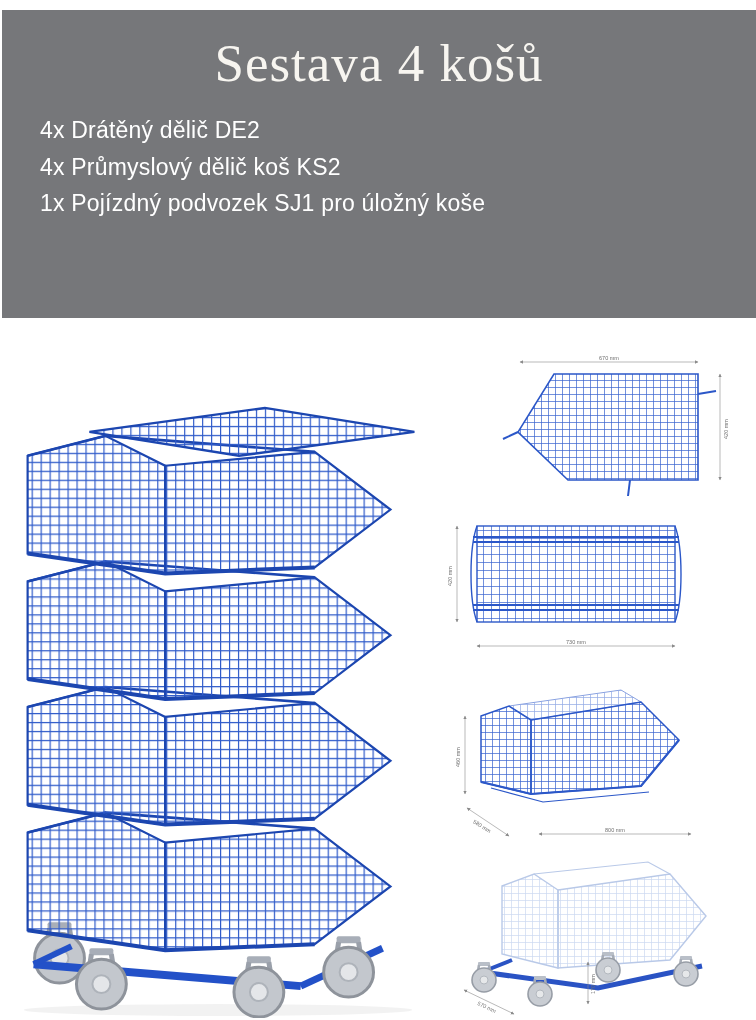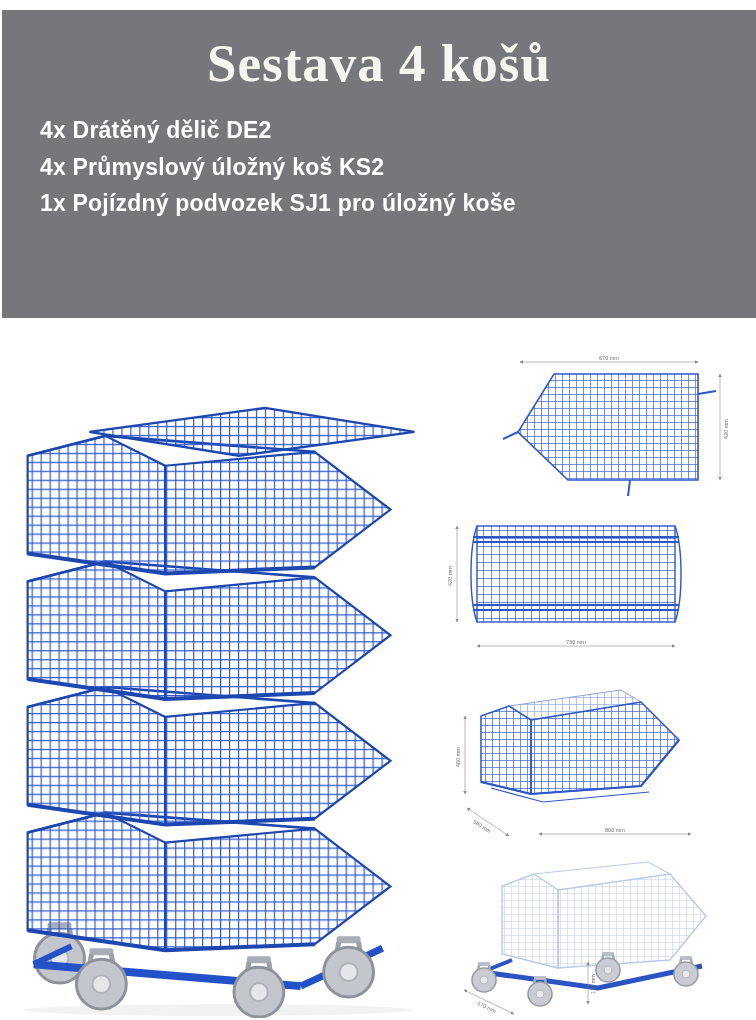--- a/index.html
+++ b/index.html
@@ -13,7 +13,7 @@
     background:#76777a;color:#ffffff;
   }
   .banner h1{
-    font-family:"Liberation Serif",serif;font-weight:700;
+    font-family:"Liberation Serif",serif;font-weight:400;
     color:#f7f5f0;text-align:center;
     font-size:53px;line-height:1.1;letter-spacing:1px;
     margin:24px 10px 20px;

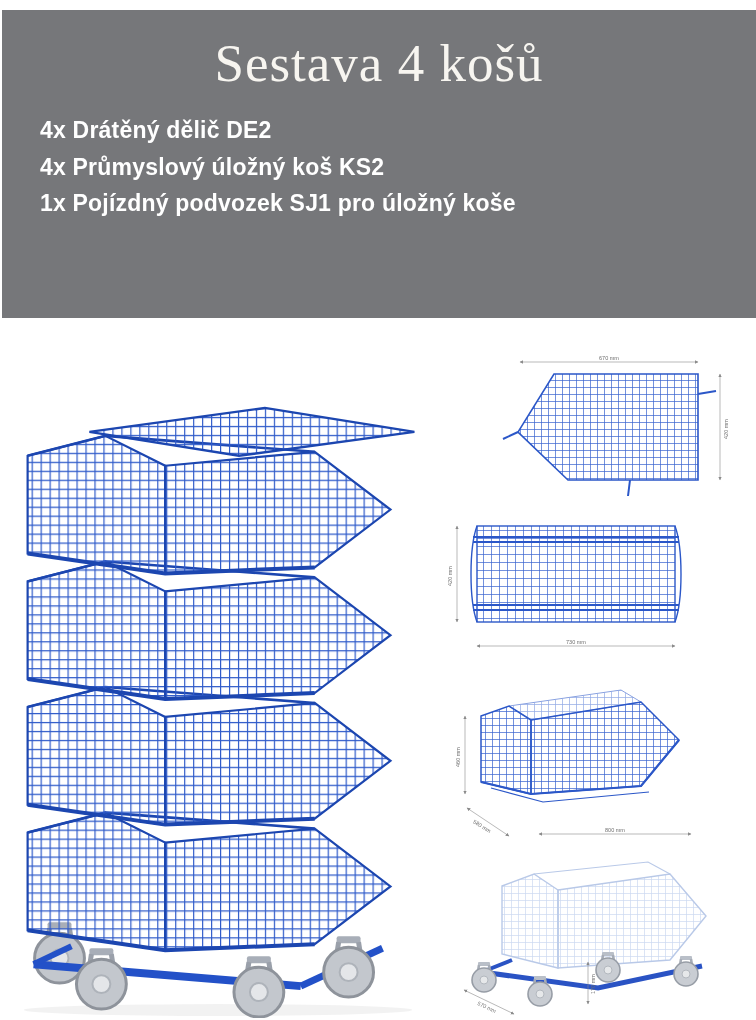--- a/index.html
+++ b/index.html
@@ -20,7 +20,7 @@
   }
   .banner ul{
     list-style:none;margin:0;padding:0 10px 12px 38px;
-    font-size:23px;line-height:36.5px;font-weight:700;letter-spacing:.2px;
+    font-size:23px;line-height:36.5px;font-weight:400;letter-spacing:.2px;
   }
   
   figure{margin:0;padding:0;position:absolute;}

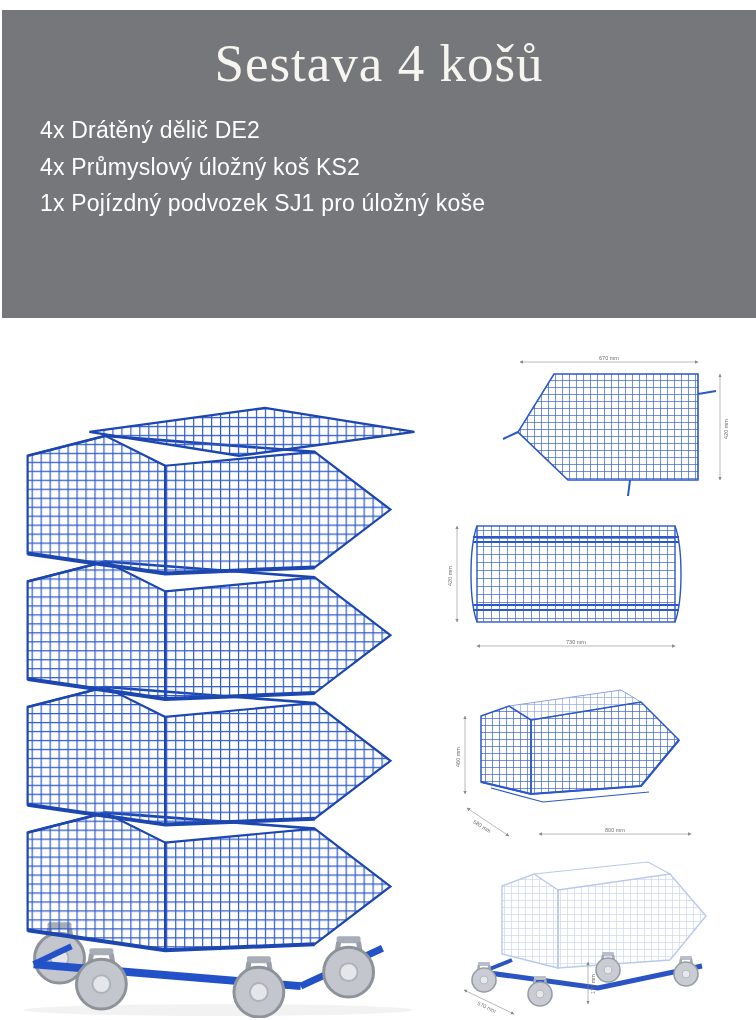--- a/index.html
+++ b/index.html
@@ -45,7 +45,7 @@
     </h1>
     <ul>
       <li>4x Drátěný dělič DE2</li>
-      <li>4x Průmyslový úložný koš KS2</li>
+      <li>4x Průmyslový dělič koš KS2</li>
       <li>1x Pojízdný podvozek SJ1 pro úložný koše</li>
     </ul>
   </header>

